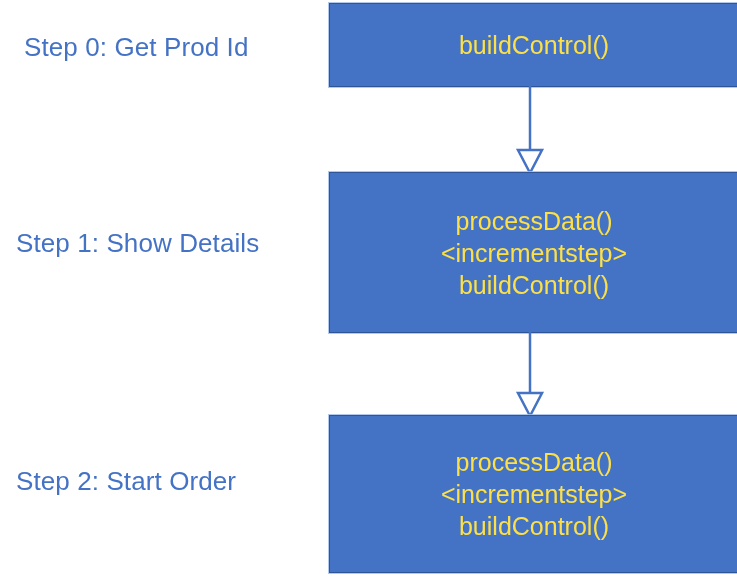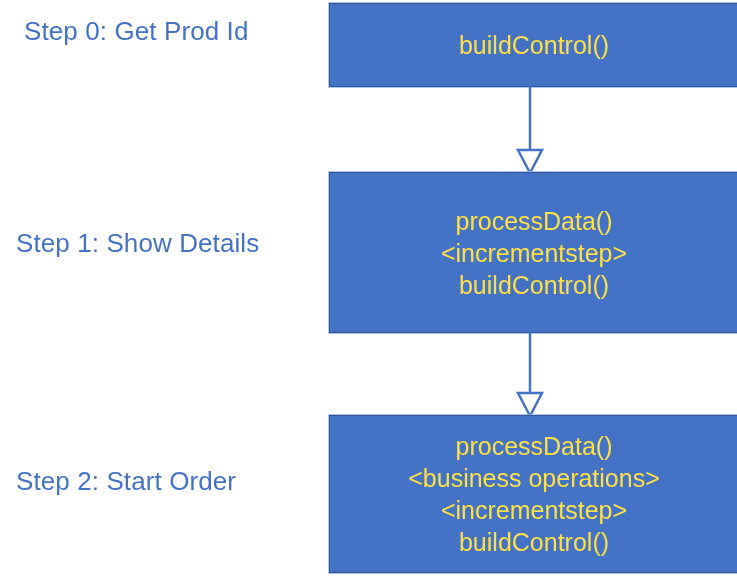--- a/index.html
+++ b/index.html
@@ -34,7 +34,7 @@
     box-sizing: border-box;
     white-space: nowrap;
   }
-  #step-label-0 { top: 16px; padding-left: 24px; }
+  #step-label-0 { top: 32px; padding-left: 24px; }
   #step-label-1 { top: 228px; }
   #step-label-2 { top: 466px; }
 

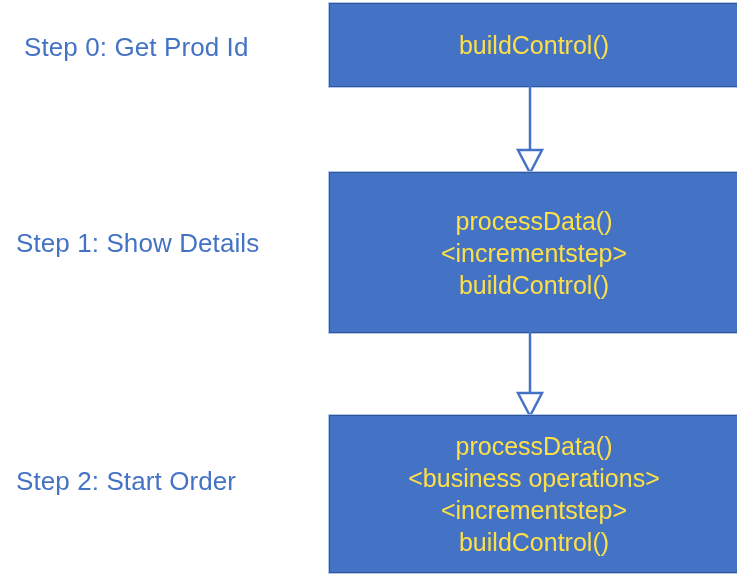--- a/index.html
+++ b/index.html
@@ -110,7 +110,6 @@
 
   <div class="proc-box" id="proc-box-2">
     <div class="proc-line">processData()</div>
-    <div class="proc-line">&lt;business operations&gt;</div>
     <div class="proc-line">&lt;incrementstep&gt;</div>
     <div class="proc-line">buildControl()</div>
   </div>

